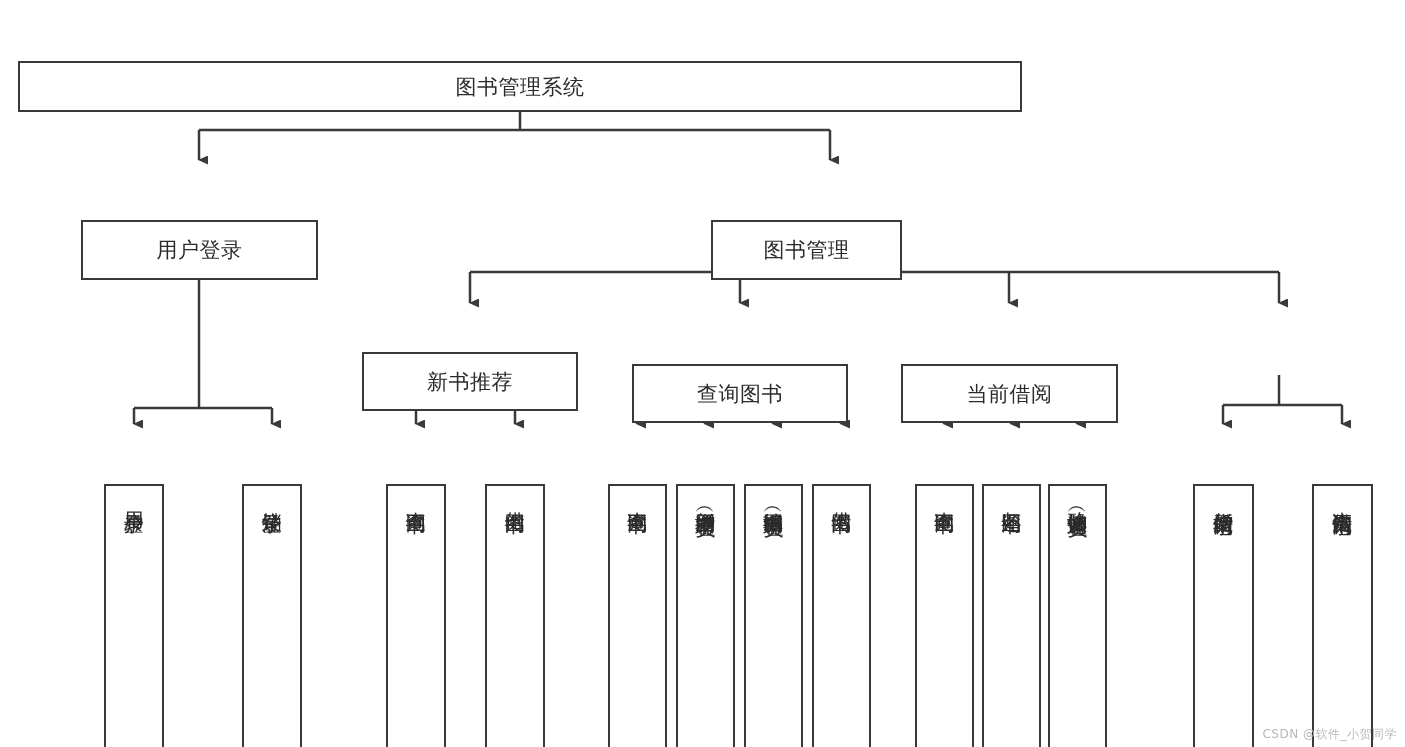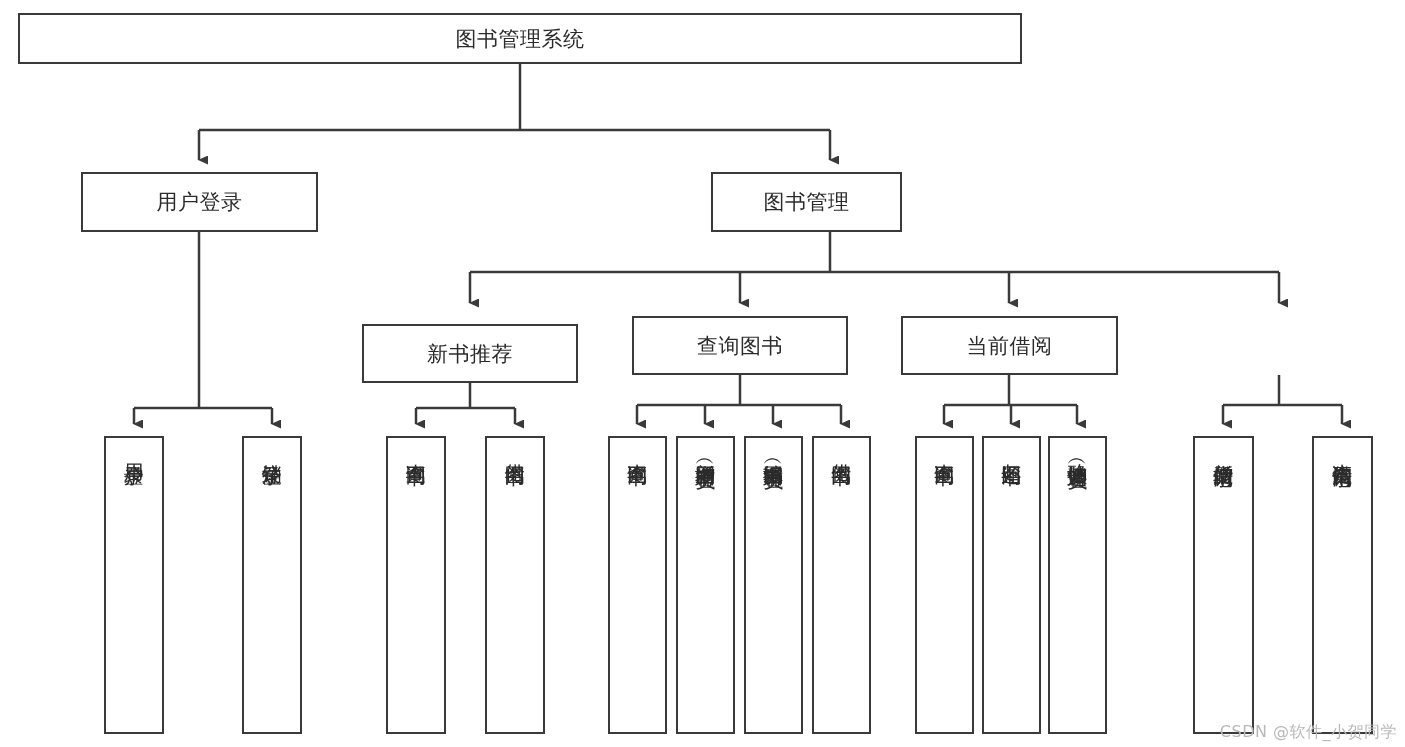--- a/index.html
+++ b/index.html
@@ -35,6 +35,7 @@
     align-items: center;
     justify-content: center;
     color: #2b2b2b;
+    margin-top: 48px;
   }
   .node.horiz {
     font-size: 21px;

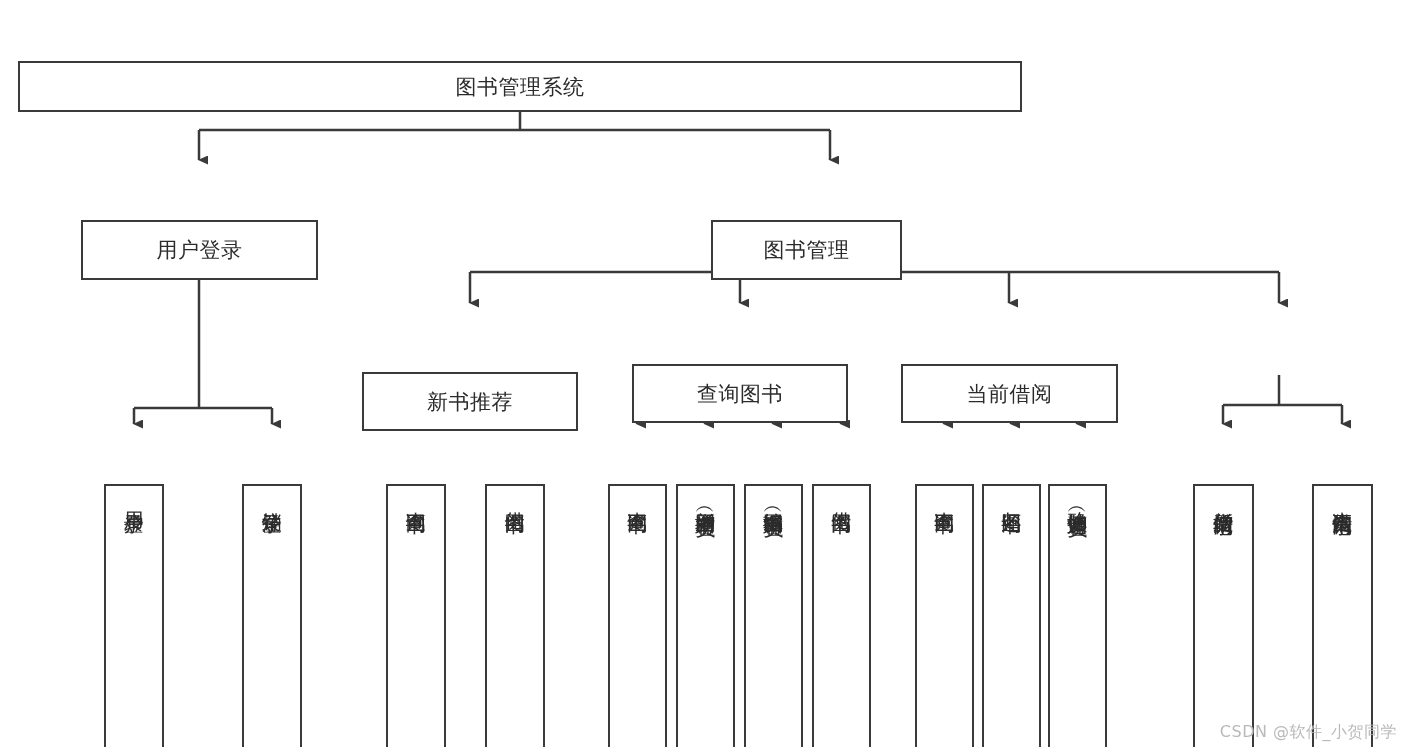--- a/index.html
+++ b/index.html
@@ -134,7 +134,7 @@
     <span>图书管理</span>
   </div>
 
-  <div class="node horiz" id="node-l2-0" style="left: 362px; top: 324px; width: 216px; height: 59px;">
+  <div class="node horiz" id="node-l2-0" style="left: 362px; top: 304px; width: 216px; height: 59px;">
     <span>新书推荐</span>
   </div>
   <div class="node horiz" id="node-l2-1" style="left: 632px; top: 316px; width: 216px; height: 59px;">

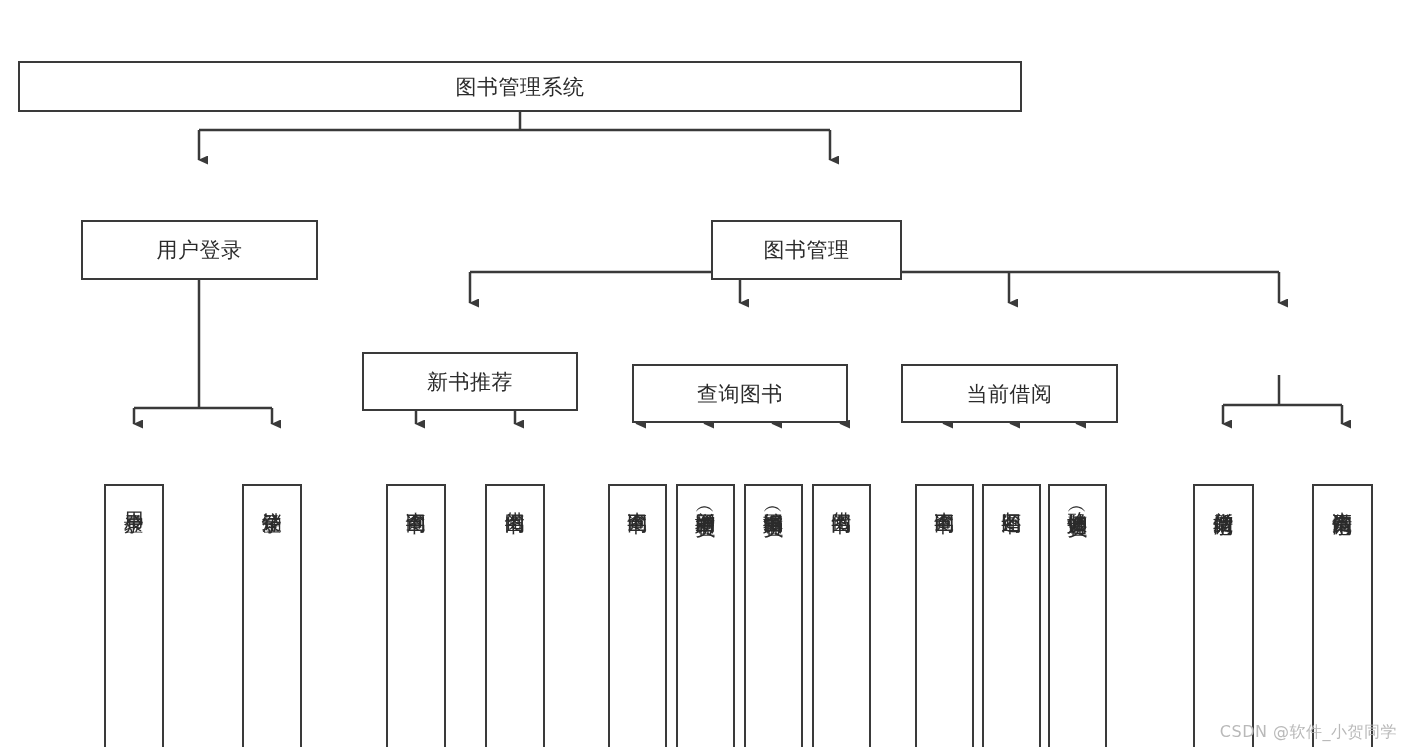--- a/index.html
+++ b/index.html
@@ -58,7 +58,7 @@
     position: absolute;
     right: 8px;
     bottom: 4px;
-    font-size: 16px;
+    font-size: 12px;
     color: #b9b9b9;
     letter-spacing: 0.5px;
     white-space: nowrap;

